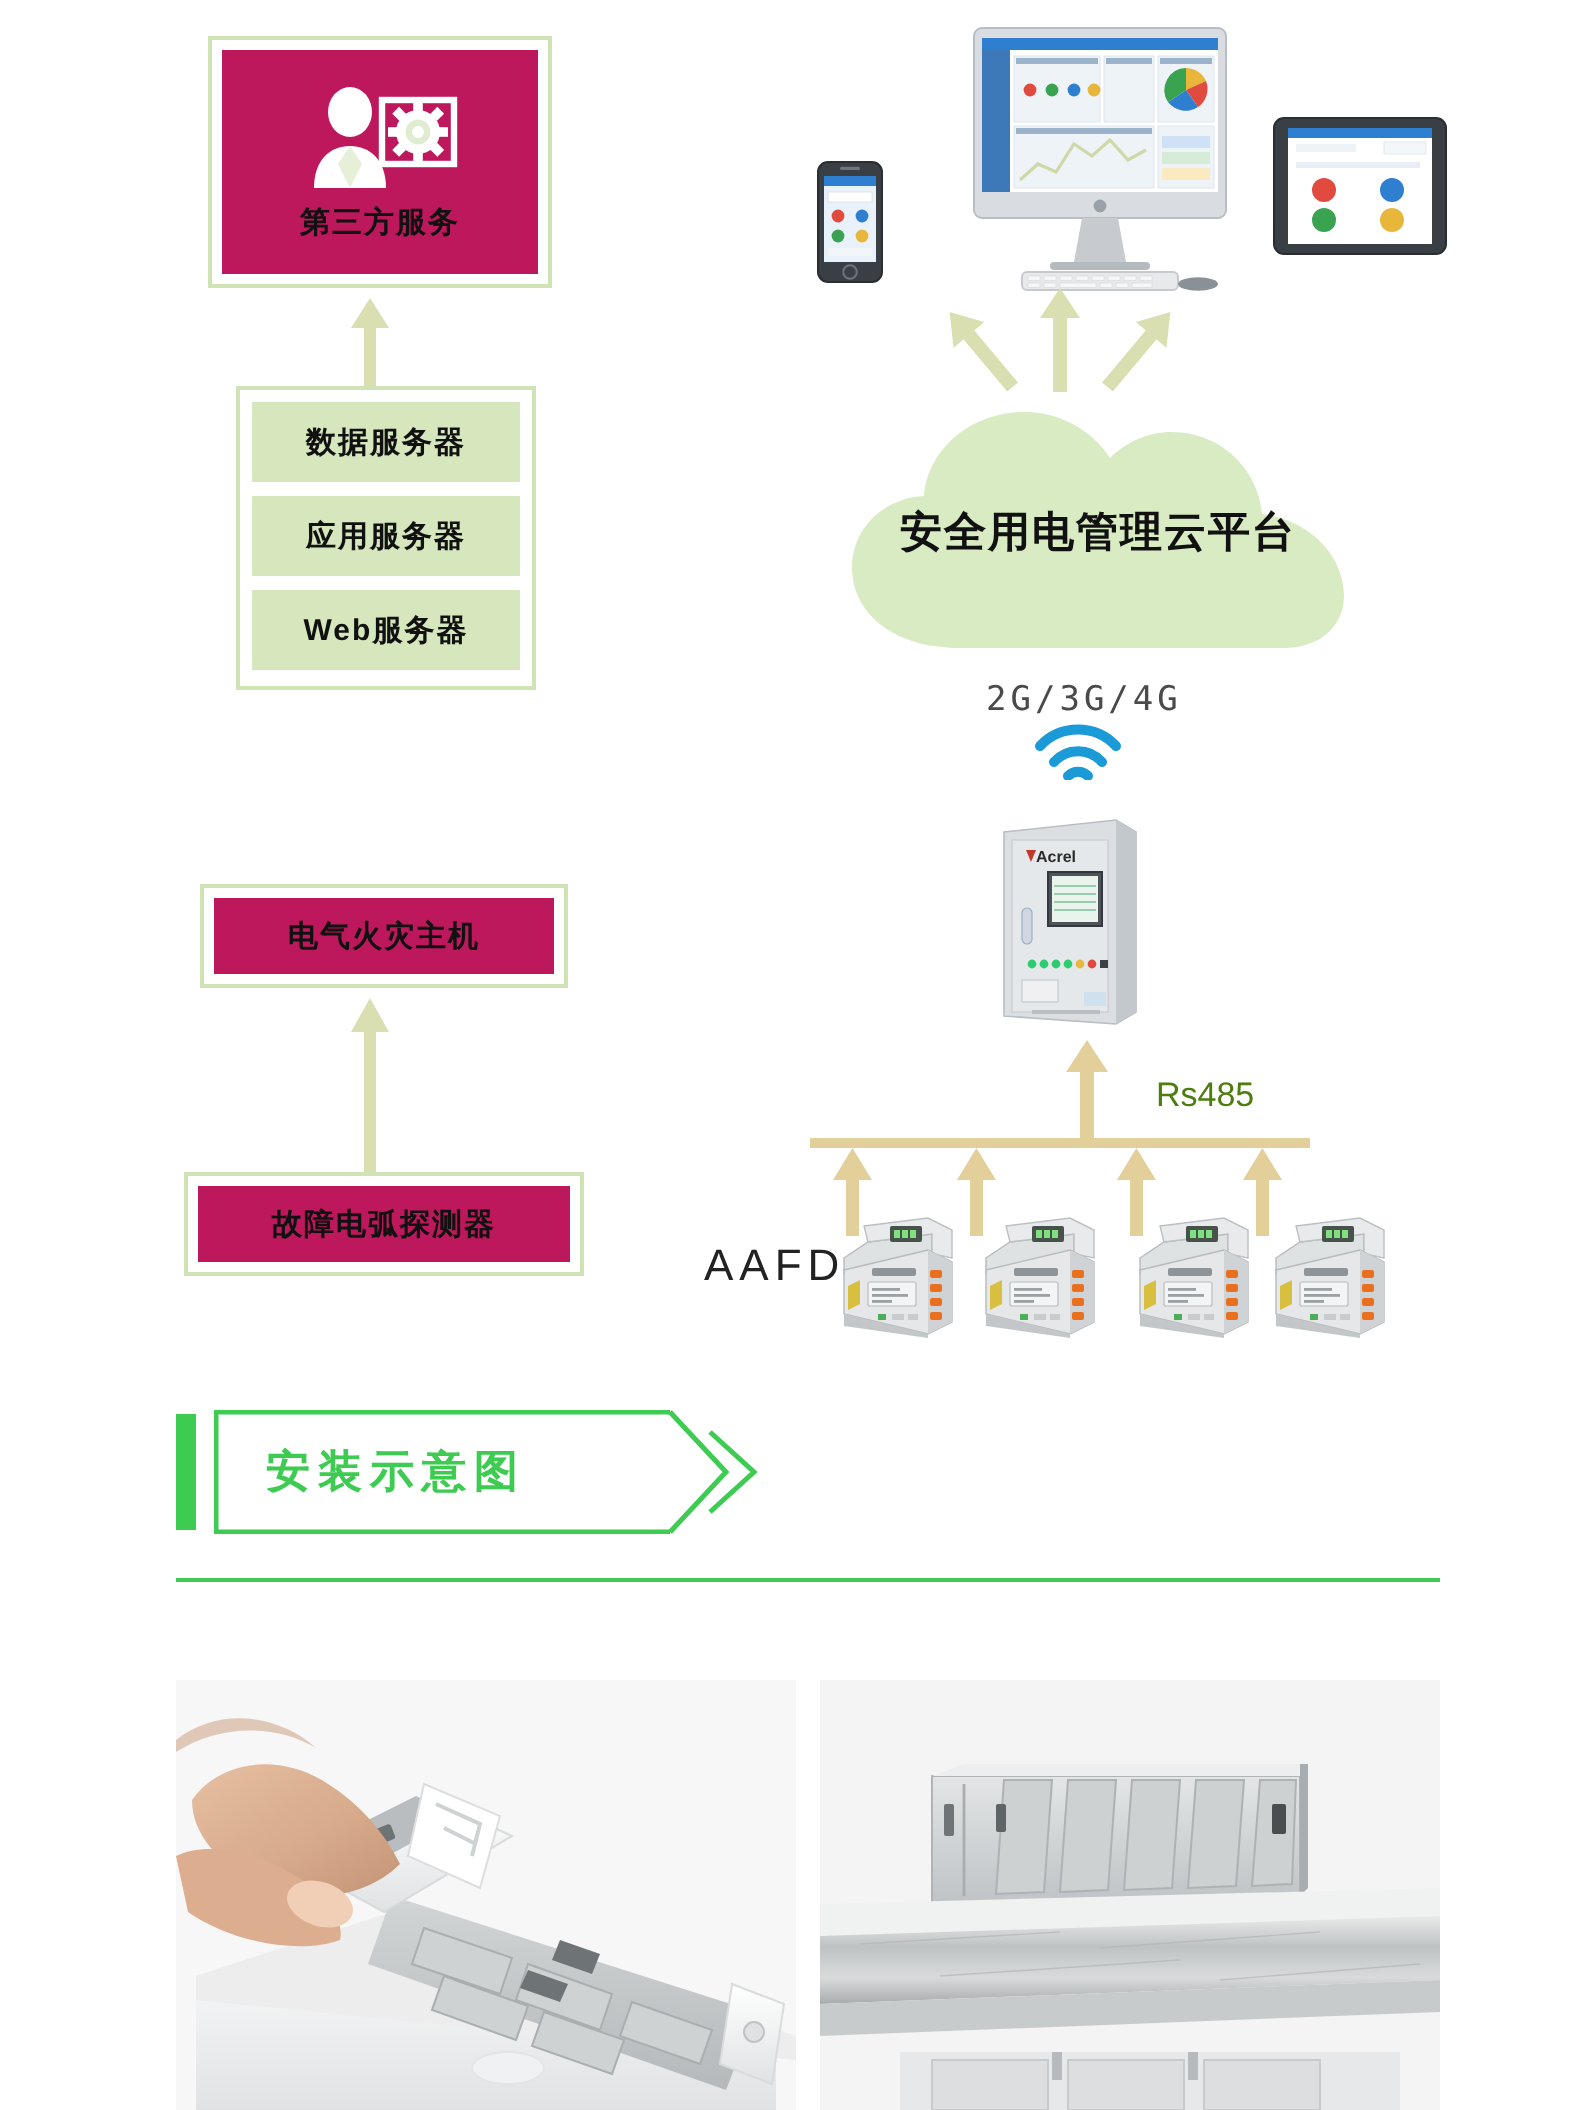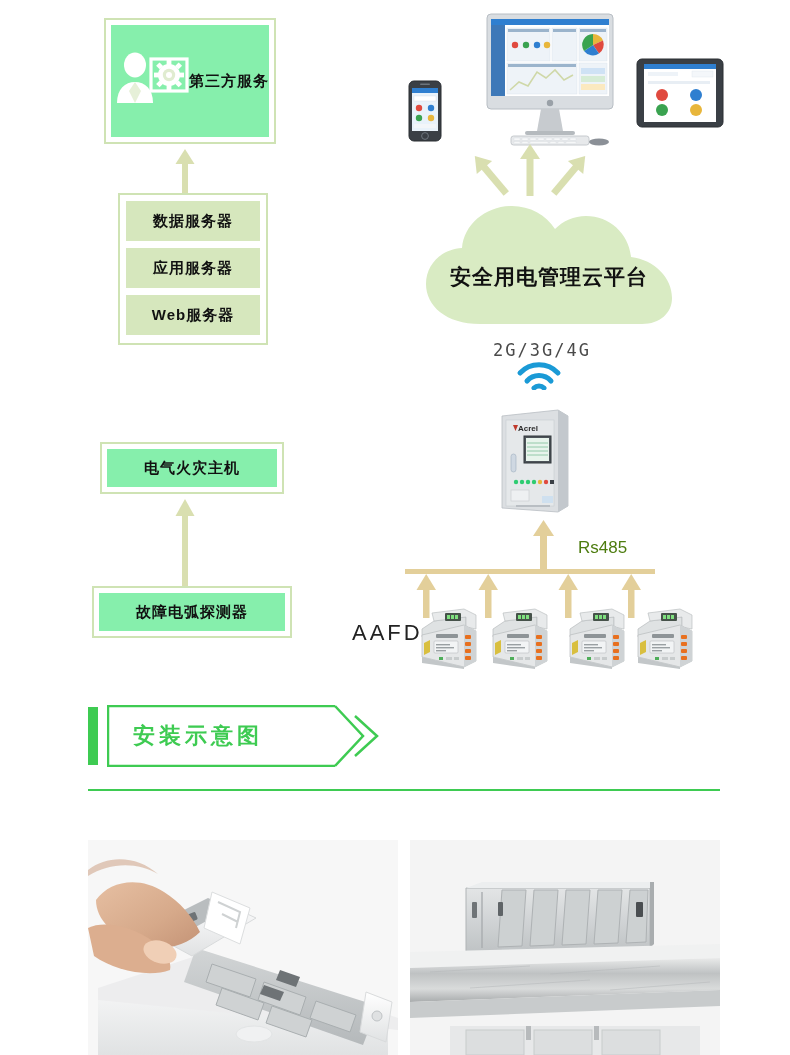--- a/index.html
+++ b/index.html
@@ -10,8 +10,8 @@
   
   .gbox{position:absolute;box-sizing:border-box;border:2px solid #cfe3b4;background:#ffffff;
         display:flex;align-items:center;justify-content:center;}
-  .gbox-inner{position:absolute;left:5px;right:5px;top:5px;bottom:5px;background:#86efac;
-        display:flex;flex-direction:row;align-items:center;justify-content:center;}
+  .gbox-inner{position:absolute;left:5px;right:5px;top:5px;bottom:5px;background:#be185d;
+        display:flex;flex-direction:column;align-items:center;justify-content:center;}
   .gbox-label{font-size:15px;font-weight:700;color:#111;letter-spacing:1px;white-space:nowrap;}
 
   

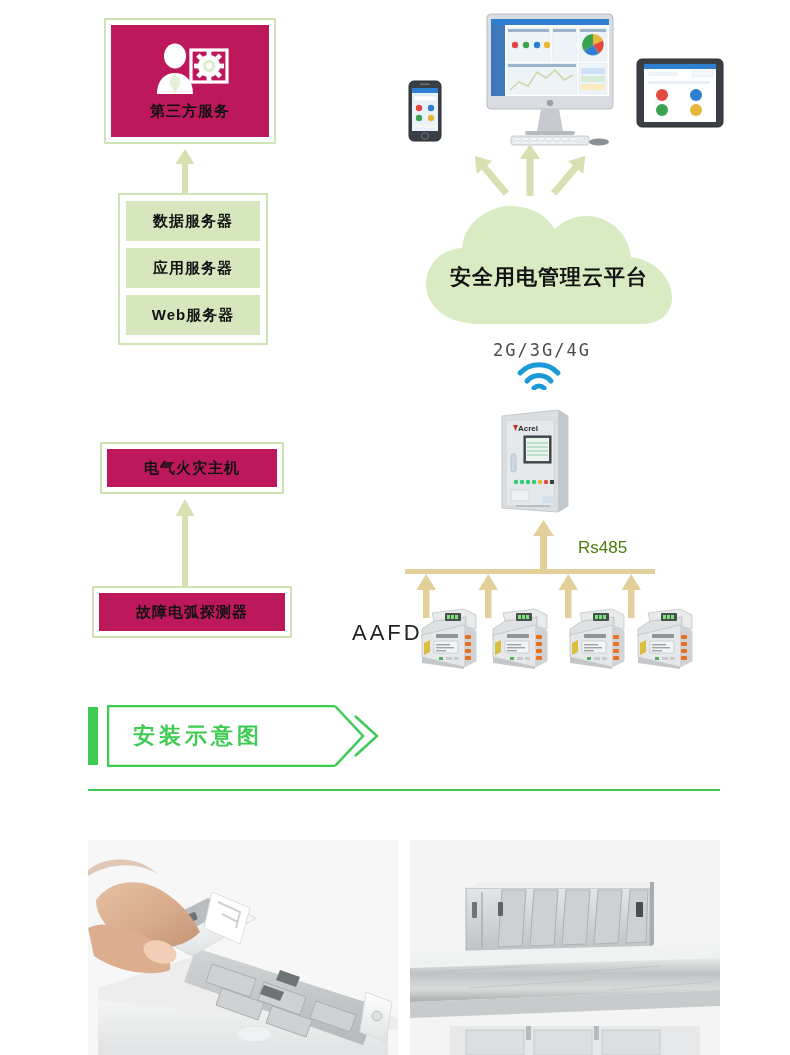--- a/index.html
+++ b/index.html
@@ -22,7 +22,7 @@
 
   
   .cloud-text{position:absolute;width:100%;text-align:center;font-size:21px;font-weight:700;
-        color:#111;letter-spacing:1px;margin-top:11px;}
+        color:#111;letter-spacing:1px;}
 
   .net-label{position:absolute;font-size:17px;color:#4a4a4a;letter-spacing:2px;
         font-family:"DejaVu Sans Mono","Liberation Mono",monospace;}

